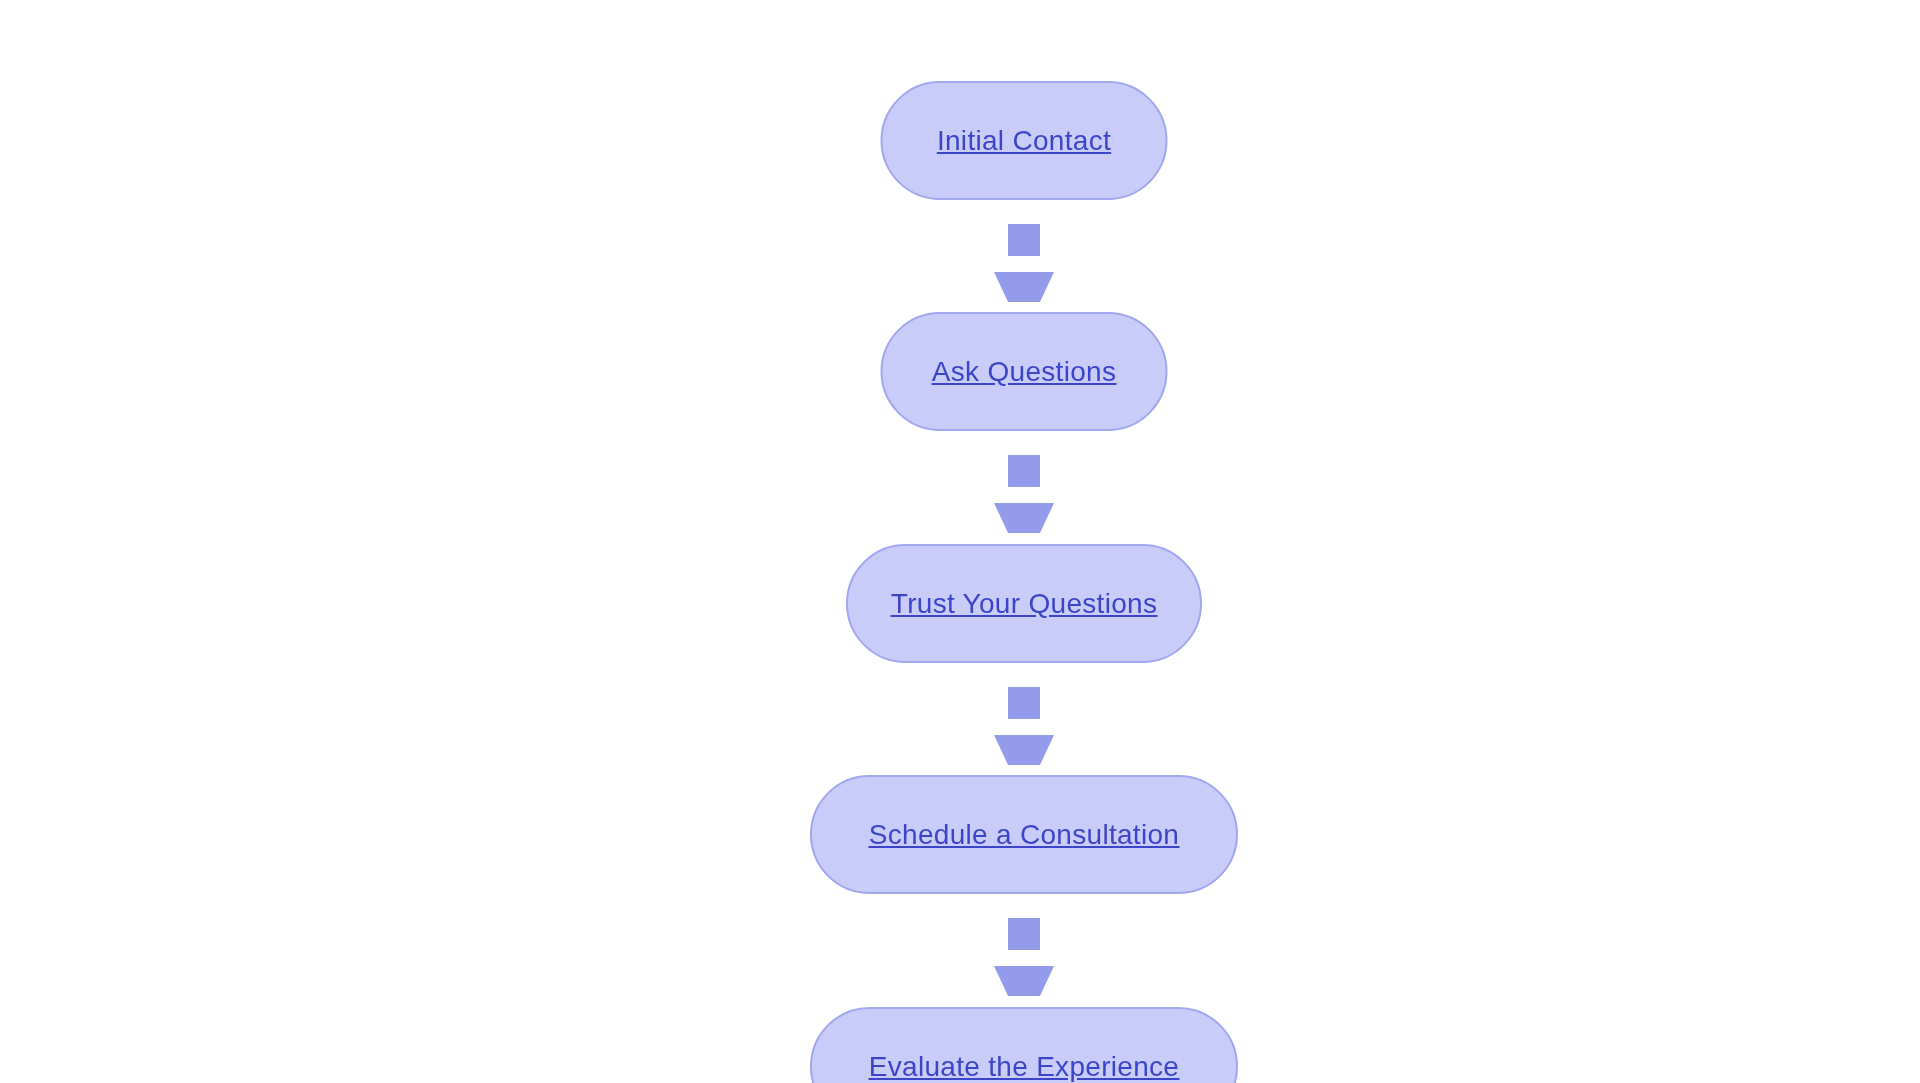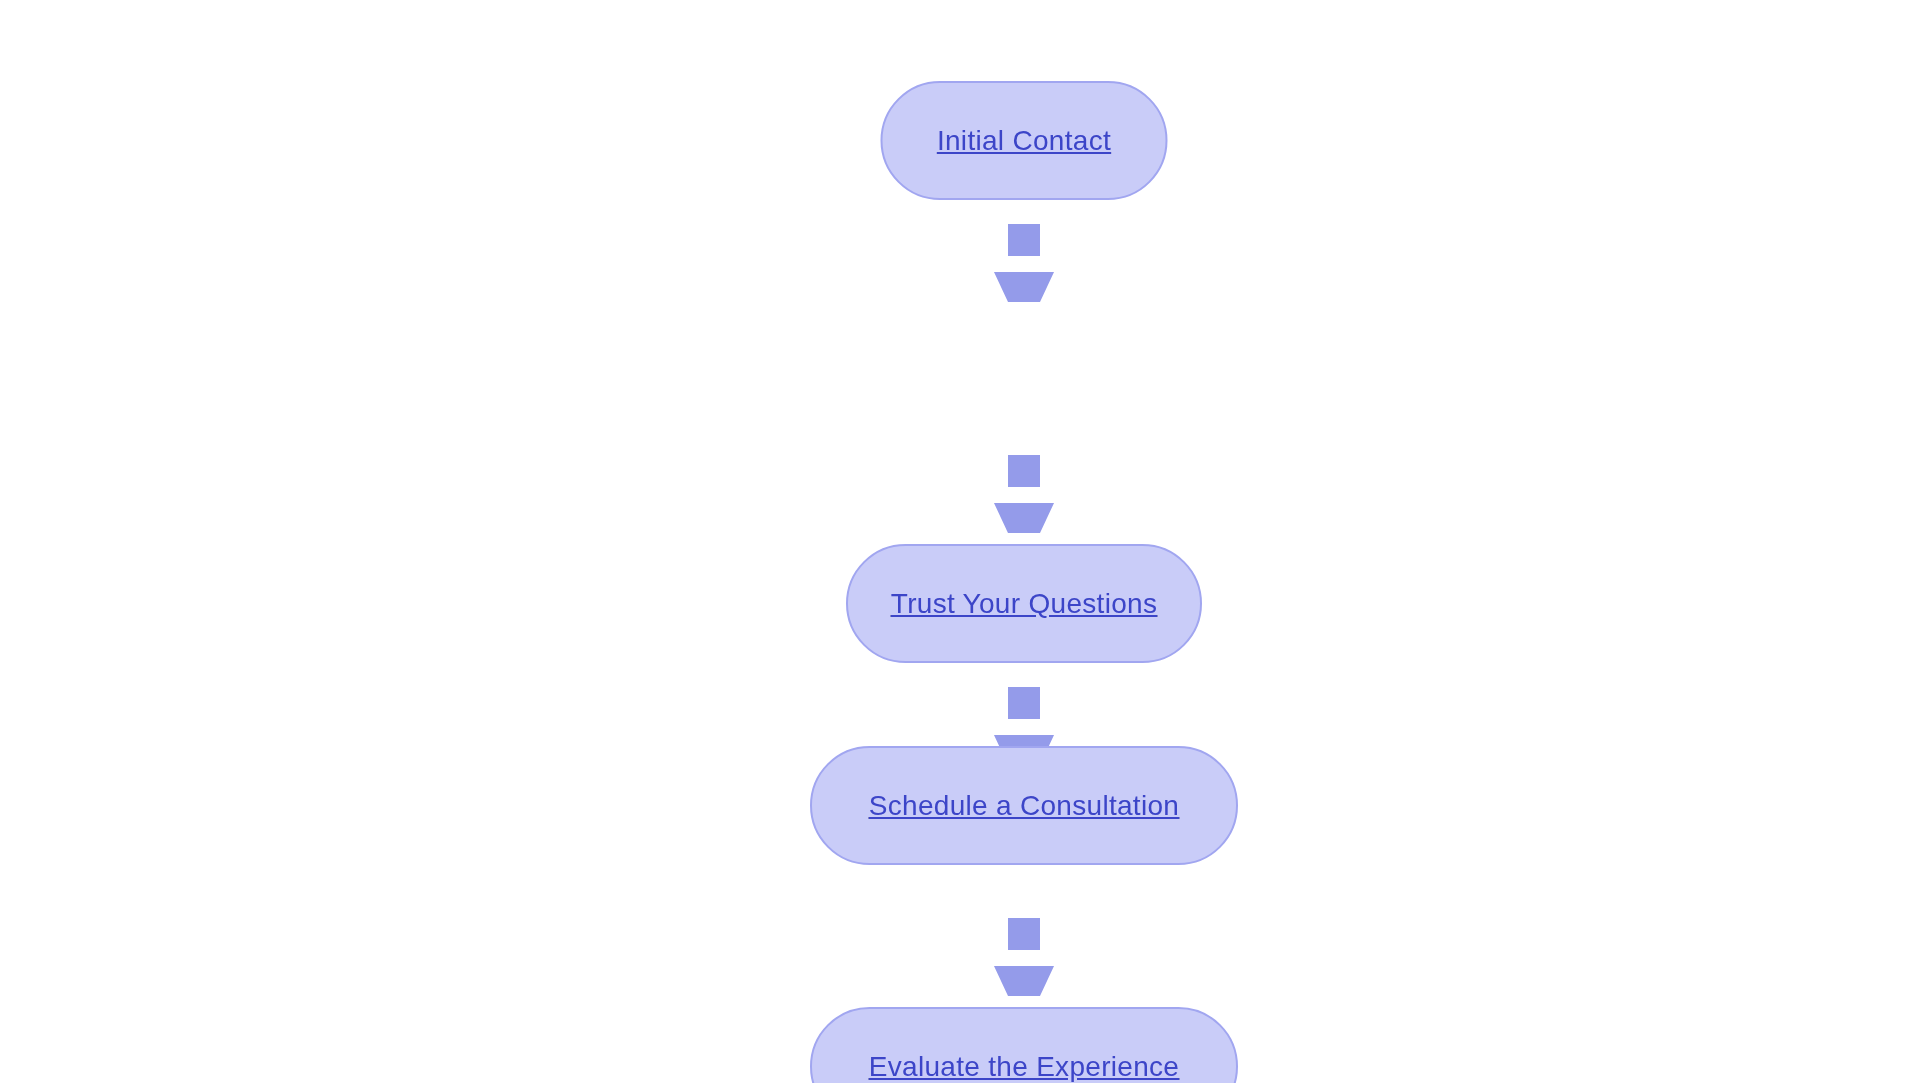--- a/index.html
+++ b/index.html
@@ -86,6 +86,9 @@
     <div class="edge-head"></div>
   </div>
 
+  <div class="node n2">
+    <span class="node-label">Ask Questions</span>
+  </div>
 
   <div class="edge e2">
     <div class="edge-shaft"></div>

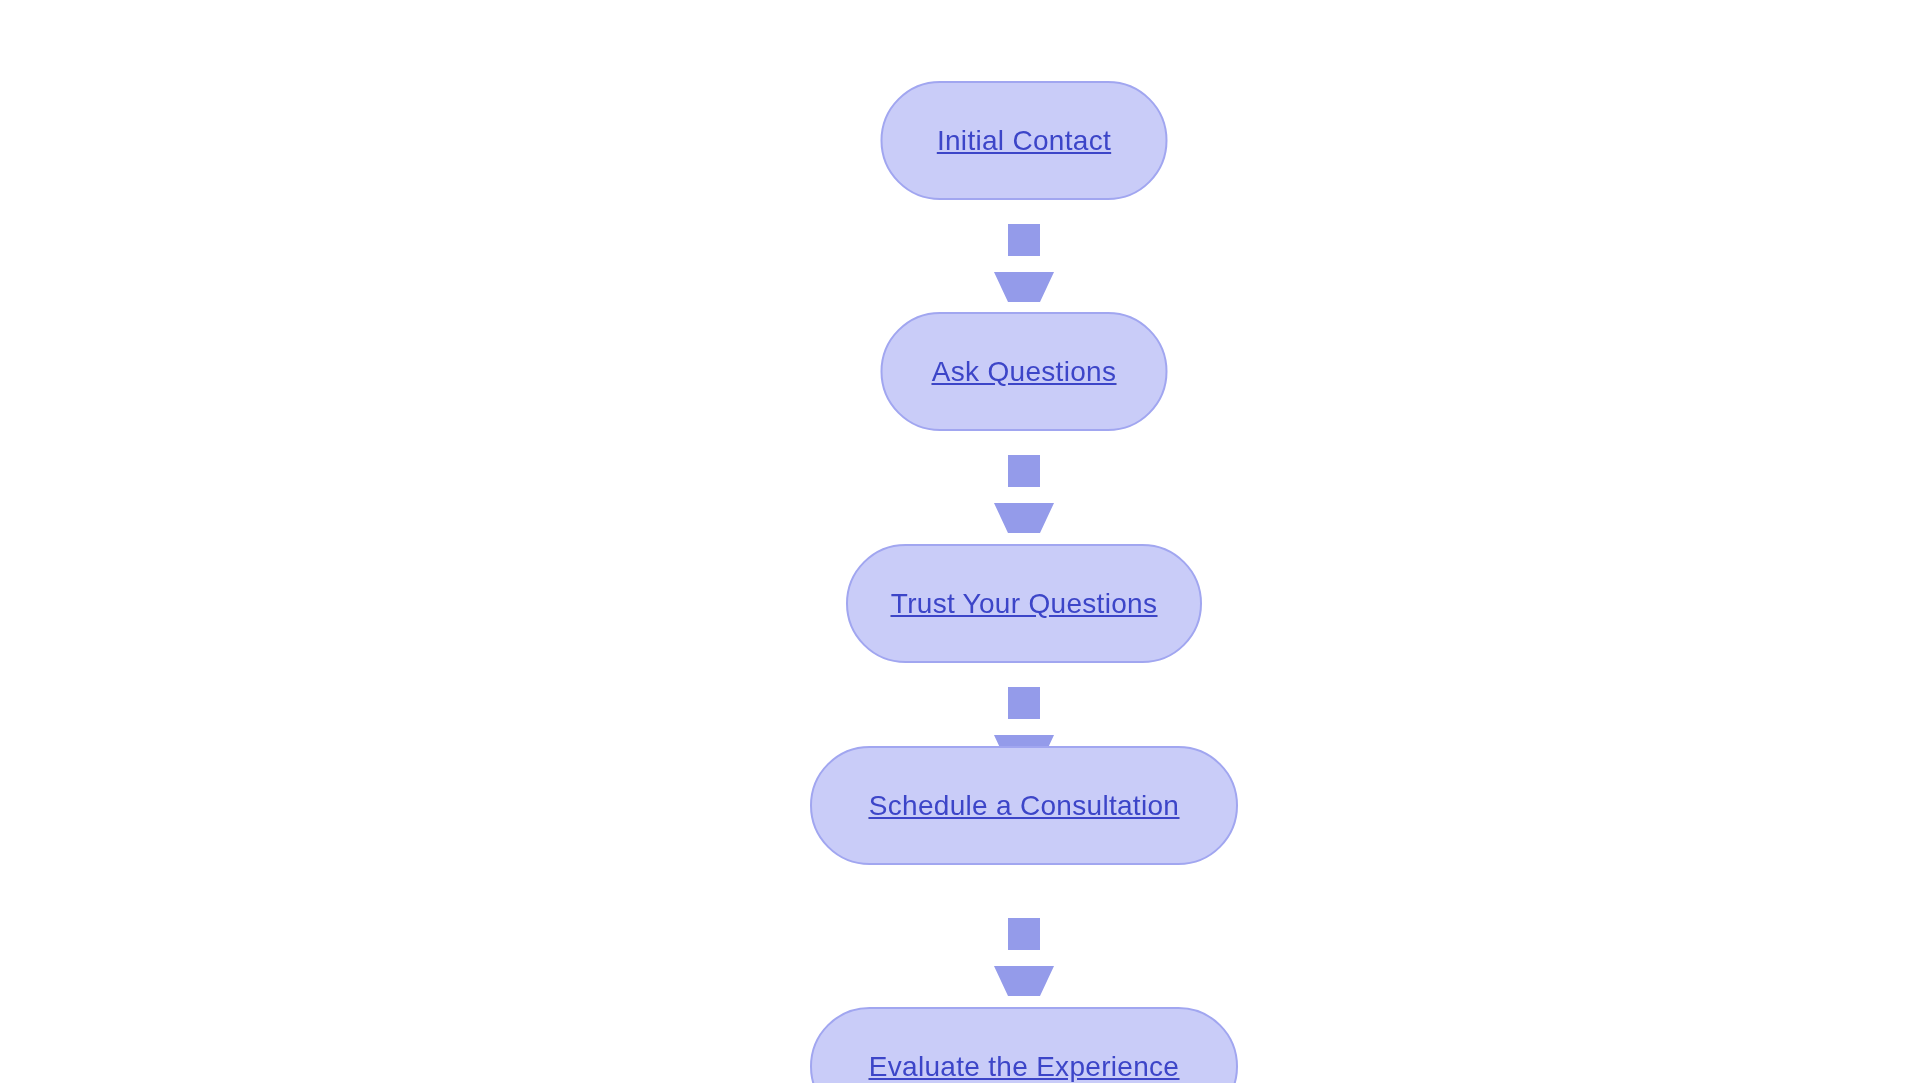--- a/index.html
+++ b/index.html
@@ -44,7 +44,7 @@
   .n1 { top: 17px;  width: 287px; }
   .n2 { top: 248px; width: 287px; }
   .n3 { top: 480px; width: 356px; }
-  .n4 { top: 682px; width: 428px; }
+  .n4 { top: 711px; width: 428px; }
   .n5 { top: 943px; width: 428px; }
   .edge {
     position: absolute;

